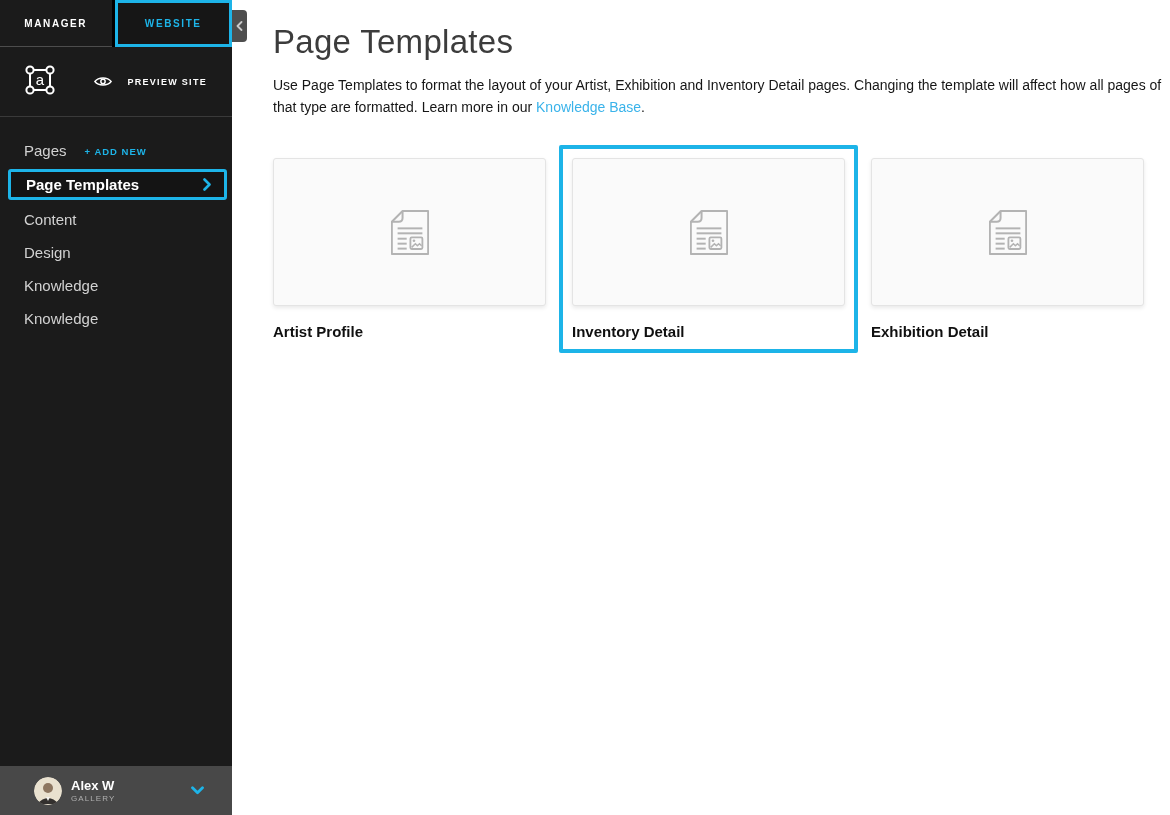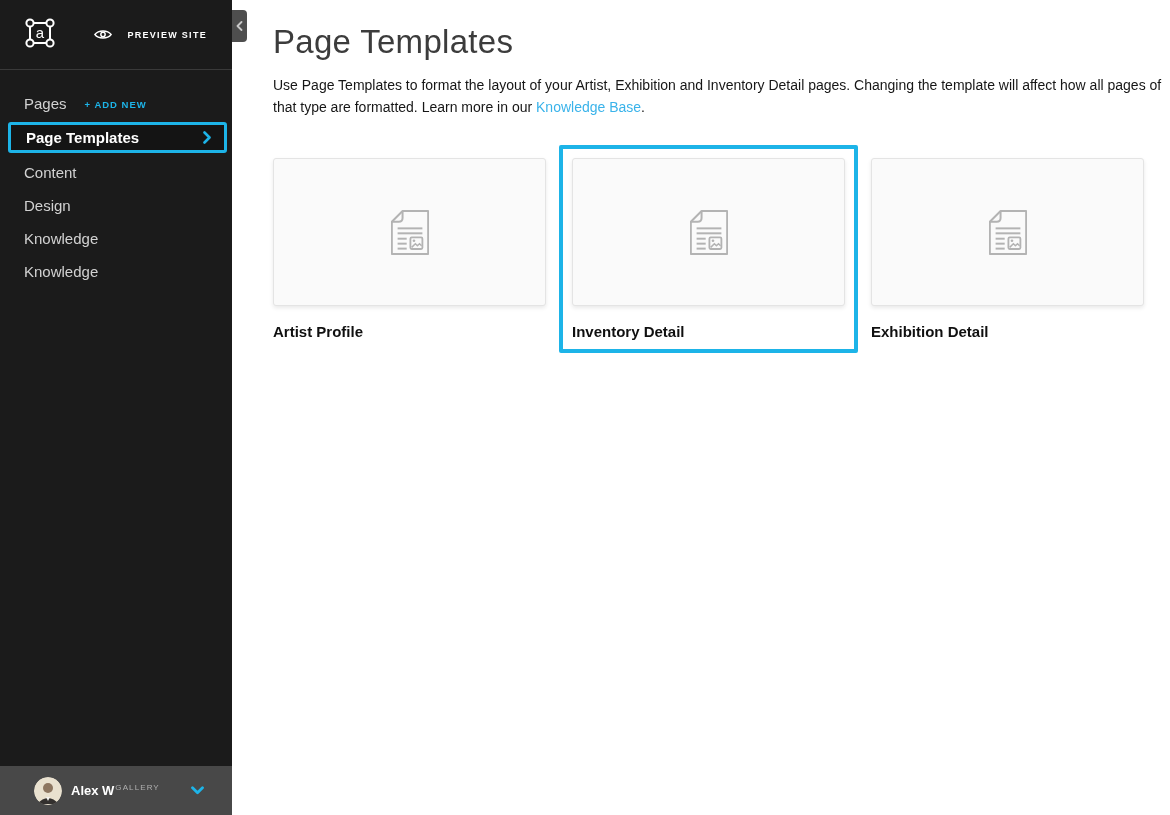--- a/index.html
+++ b/index.html
@@ -105,6 +105,10 @@
 
   <aside class="sidebar">
 
+    <div class="tabs">
+      <button class="tab tab-manager">MANAGER</button>
+      <button class="tab tab-website">WEBSITE</button>
+    </div>
 
     <div class="side-header">
       <span class="logo">

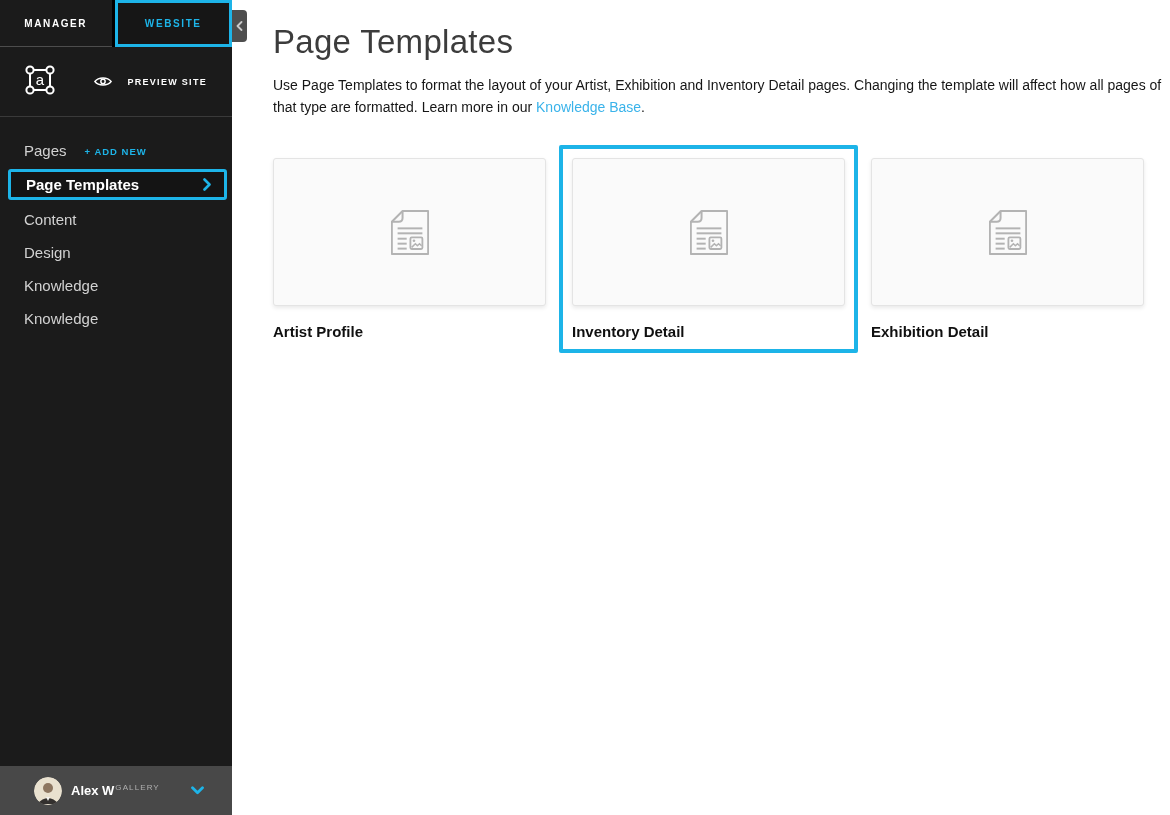--- a/index.html
+++ b/index.html
@@ -62,7 +62,7 @@
     padding: 0 18px 0 34px; gap: 9px; cursor: pointer;
   }
   .avatar { width: 28px; height: 28px; border-radius: 50%; overflow: hidden; flex-shrink: 0; }
-  .user-text { display: flex; flex-direction: row; gap: 1px; }
+  .user-text { display: flex; flex-direction: column; gap: 1px; }
   .user-name { font-size: 13px; font-weight: bold; color: #ffffff; }
   .user-role { font-size: 8px; color: #b0b0b0; letter-spacing: 1.1px; }
   .chev-down { margin-left: auto; margin-right: 10px; display: flex; }

